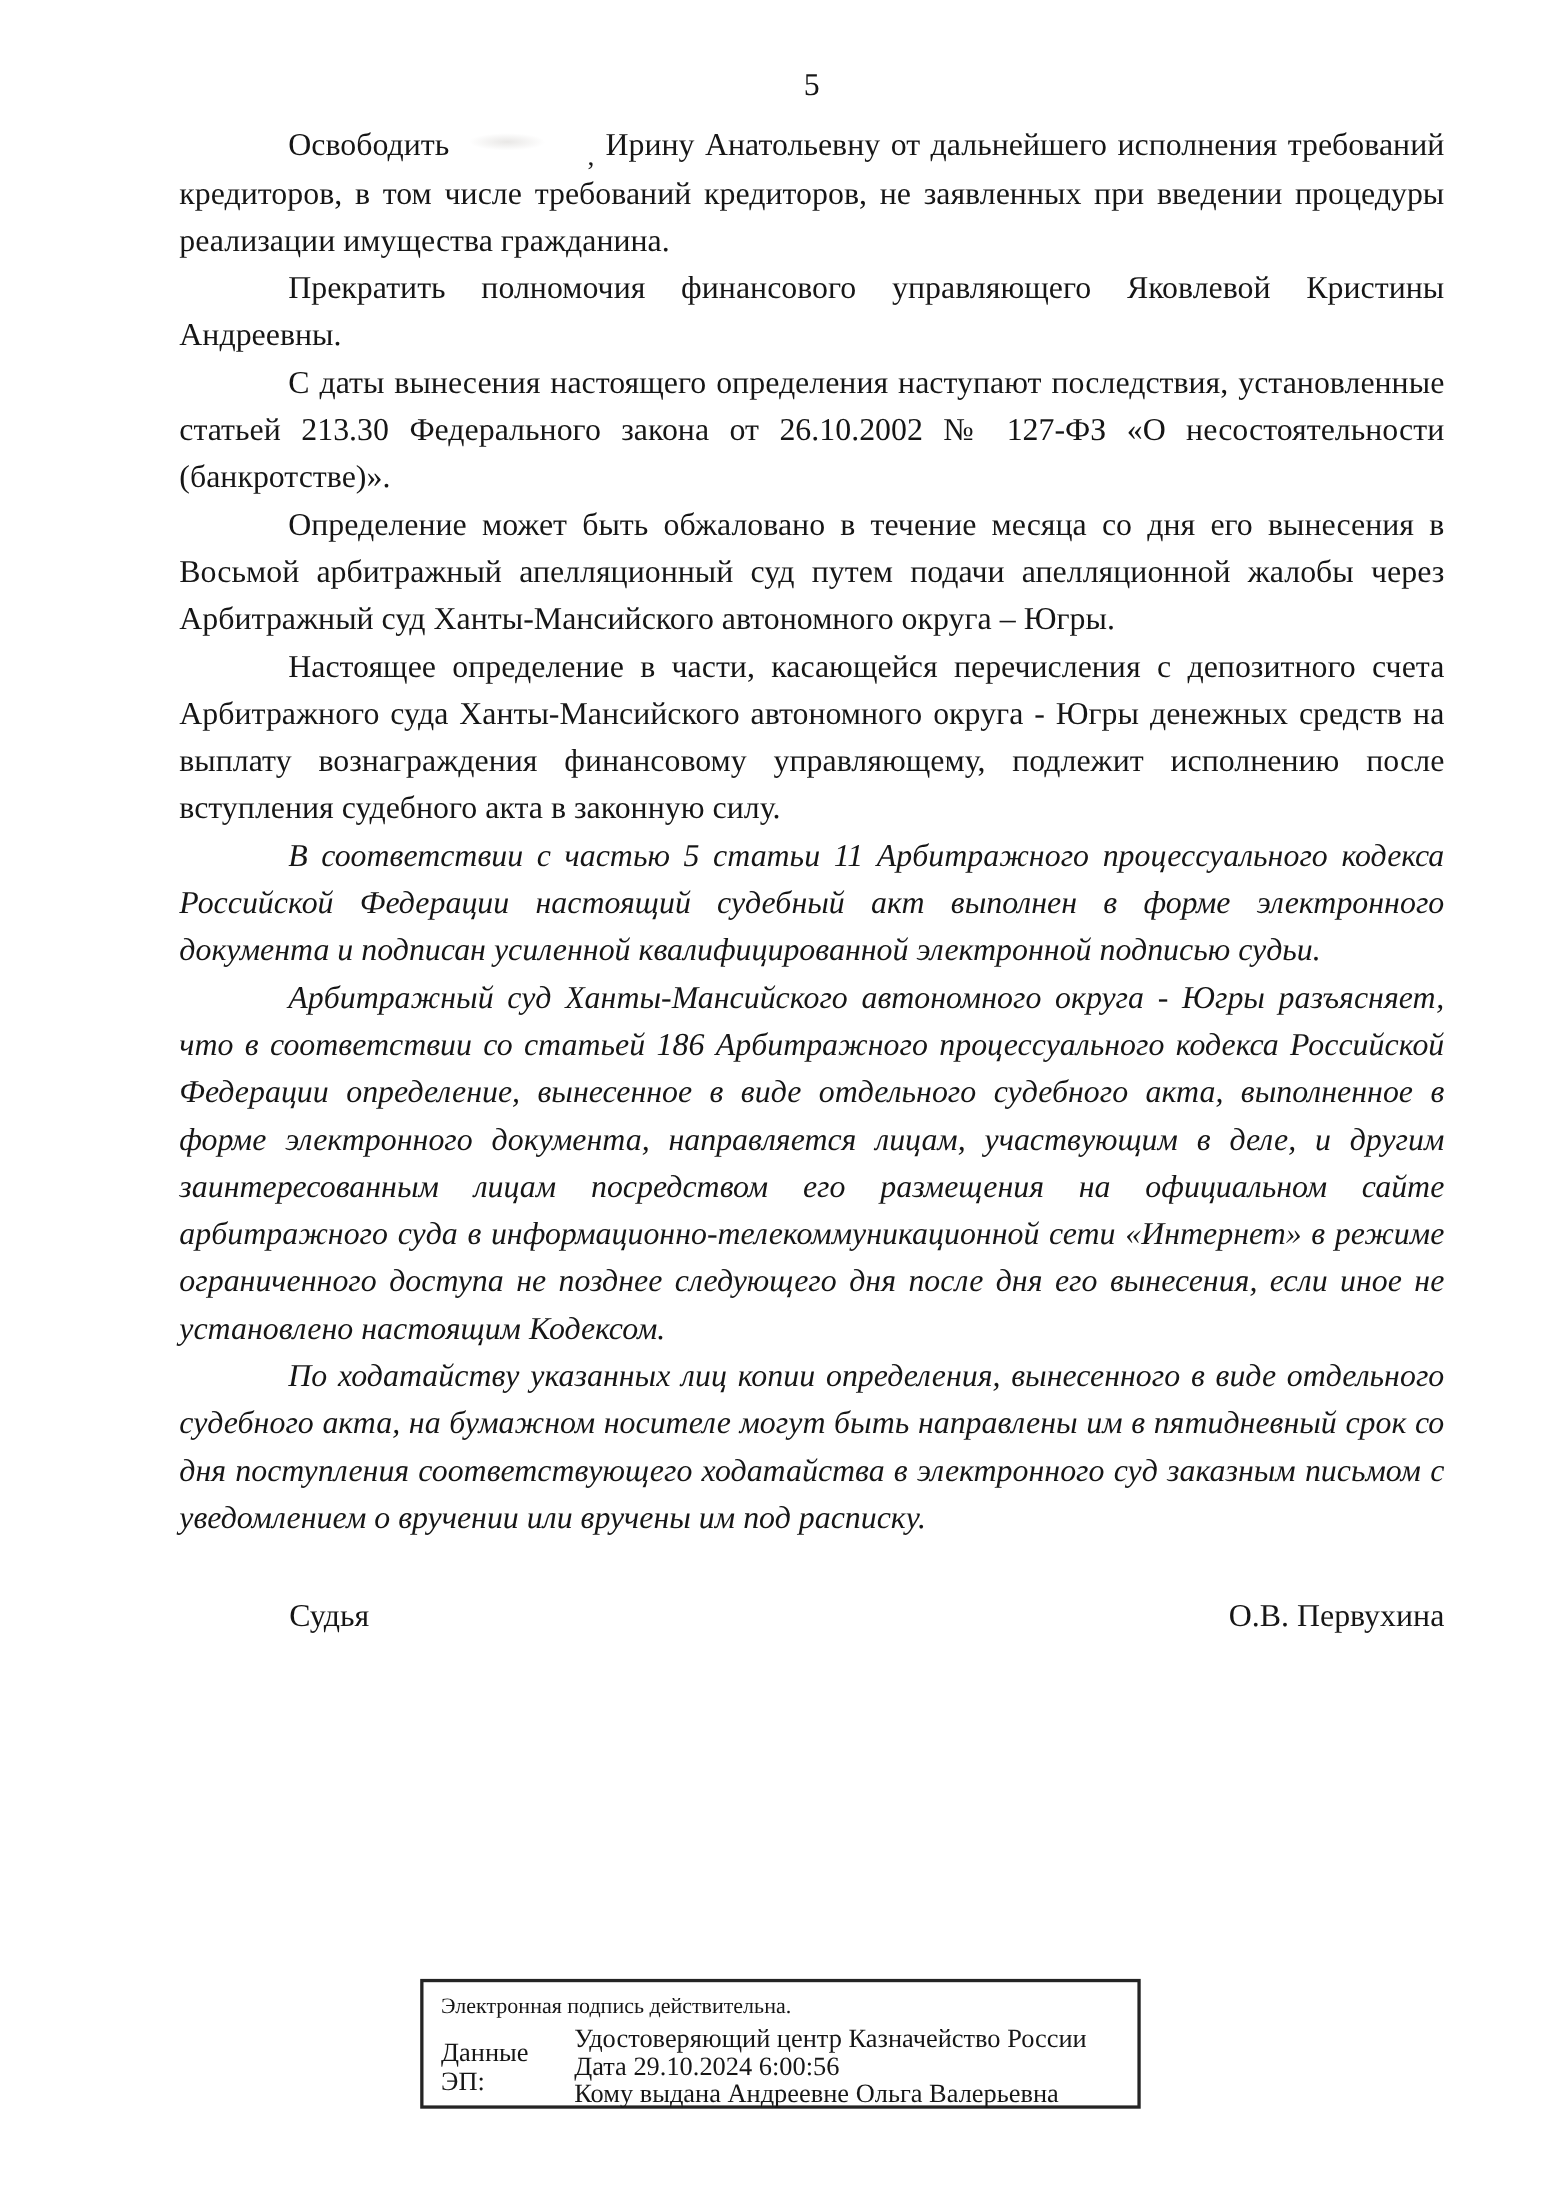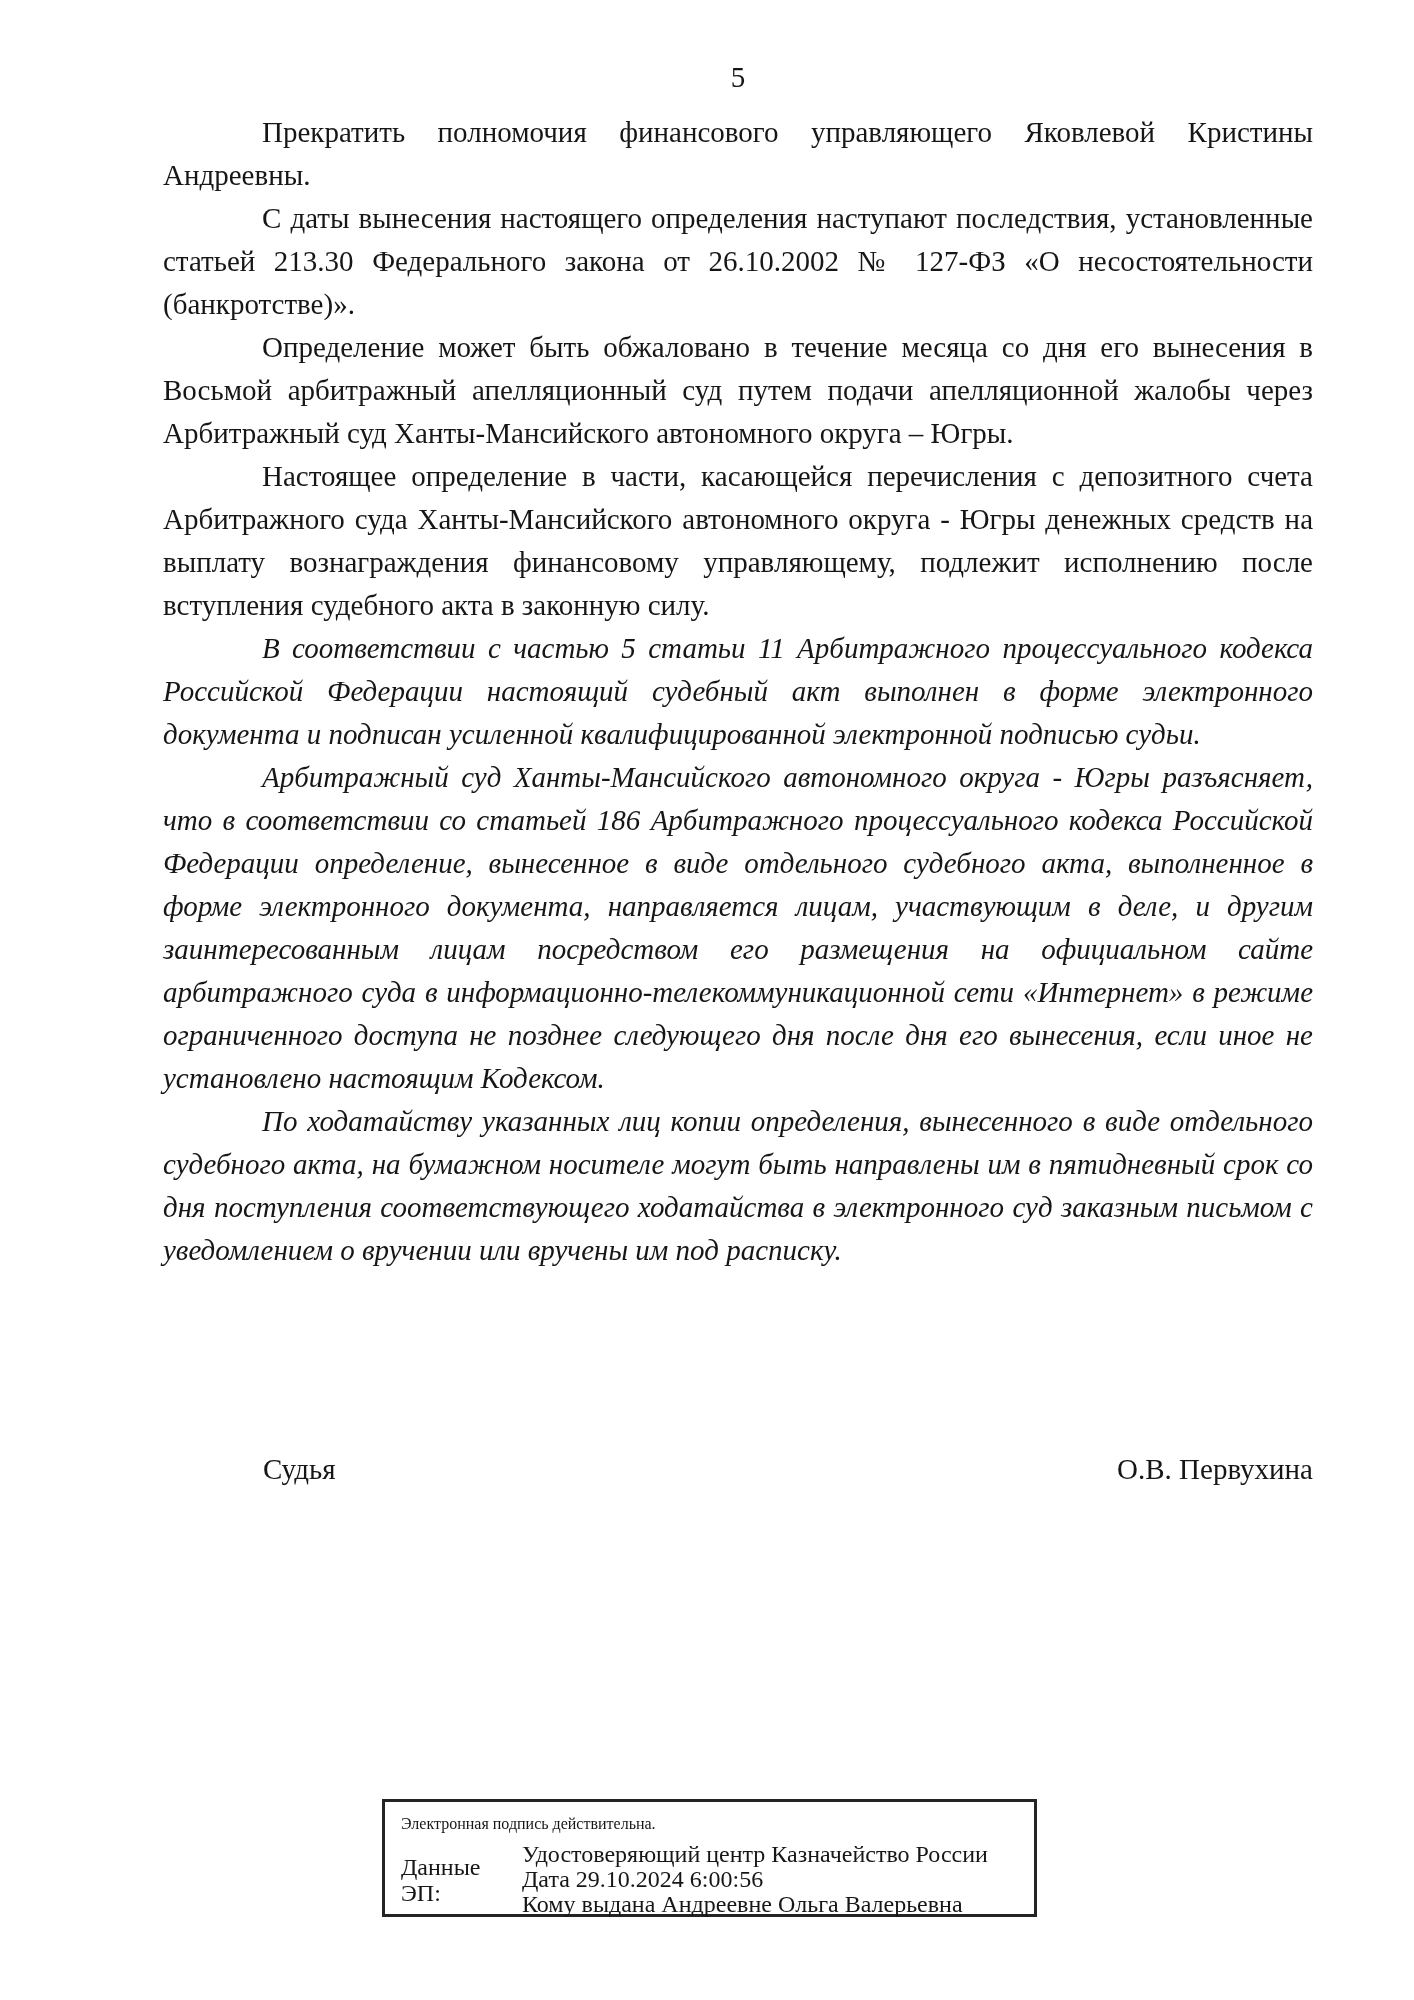--- a/index.html
+++ b/index.html
@@ -100,6 +100,7 @@
   <div class="page-number">5</div>
 
   <div class="content">
+      <p><span>Освободить</span><span class="redaction-gap"><span class="redaction-ghost"></span><span class="redaction-mark">,</span></span><span>Ирину Анатольевну от дальнейшего исполнения требований кредиторов, в том числе требований кредиторов, не заявленных при введении процедуры реализации имущества гражданина.</span></p>
       <p>Прекратить полномочия финансового управляющего Яковлевой Кристины Андреевны.</p>
       <p>С даты вынесения настоящего определения наступают последствия, установленные статьей 213.30 Федерального закона от 26.10.2002 № 127-ФЗ «О несостоятельности (банкротстве)».</p>
       <p>Определение может быть обжаловано в течение месяца со дня его вынесения в Восьмой арбитражный апелляционный суд путем подачи апелляционной жалобы через Арбитражный суд Ханты-Мансийского автономного округа – Югры.</p>

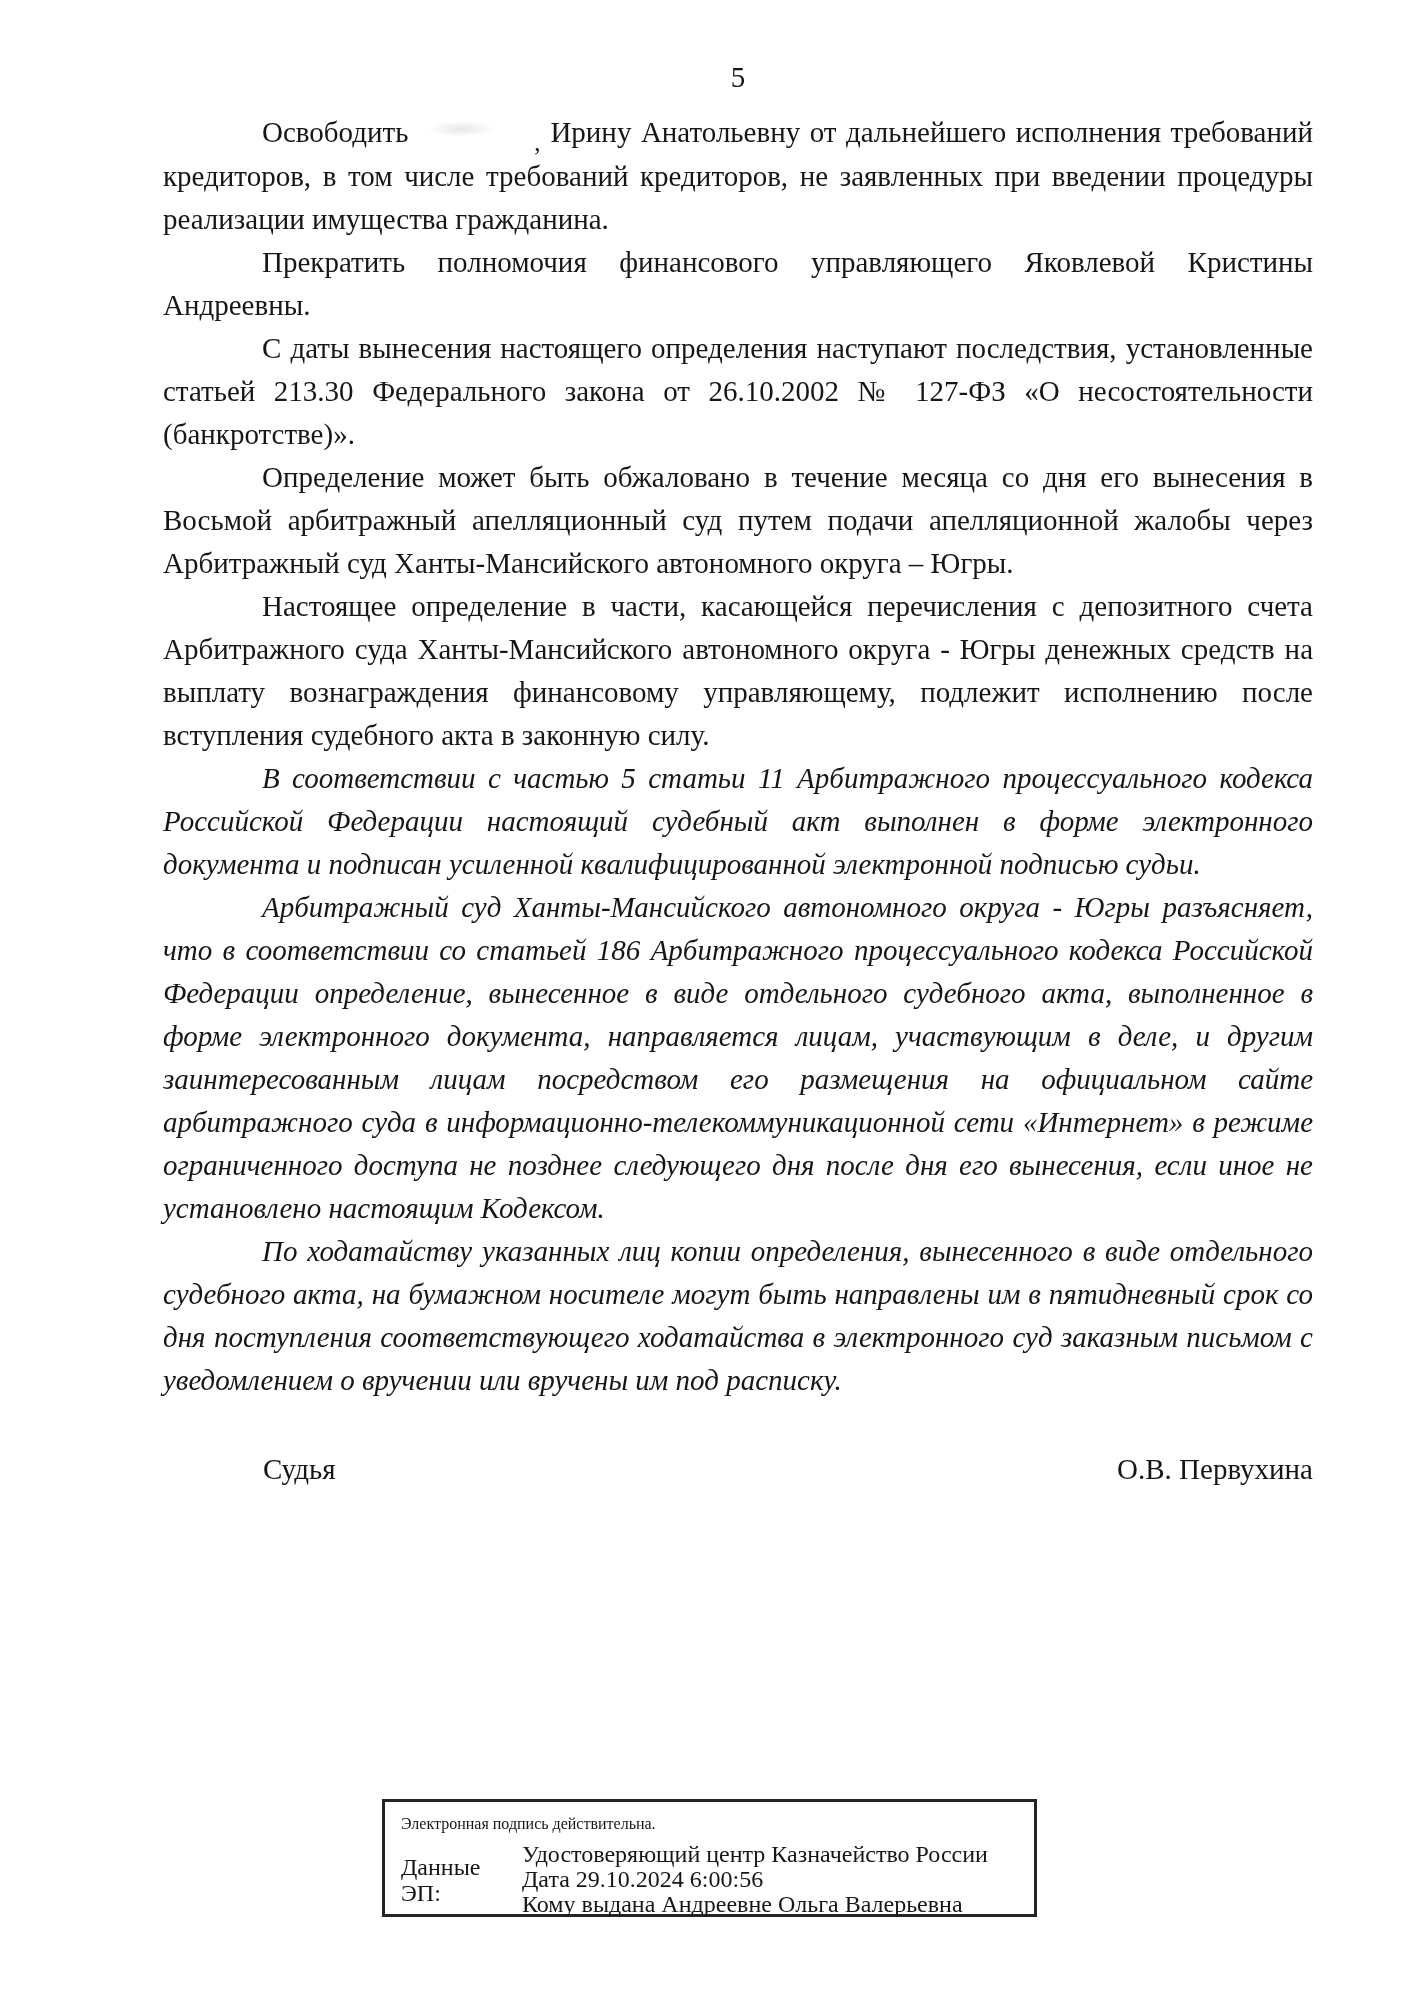--- a/index.html
+++ b/index.html
@@ -76,7 +76,7 @@
     background:#ffffff;
   }
   .stamp-valid{
-    font-size:16px;line-height:28px;
+    font-size:20px;line-height:28px;
     margin:0 0 4px 0;
   }
   .stamp-row{

